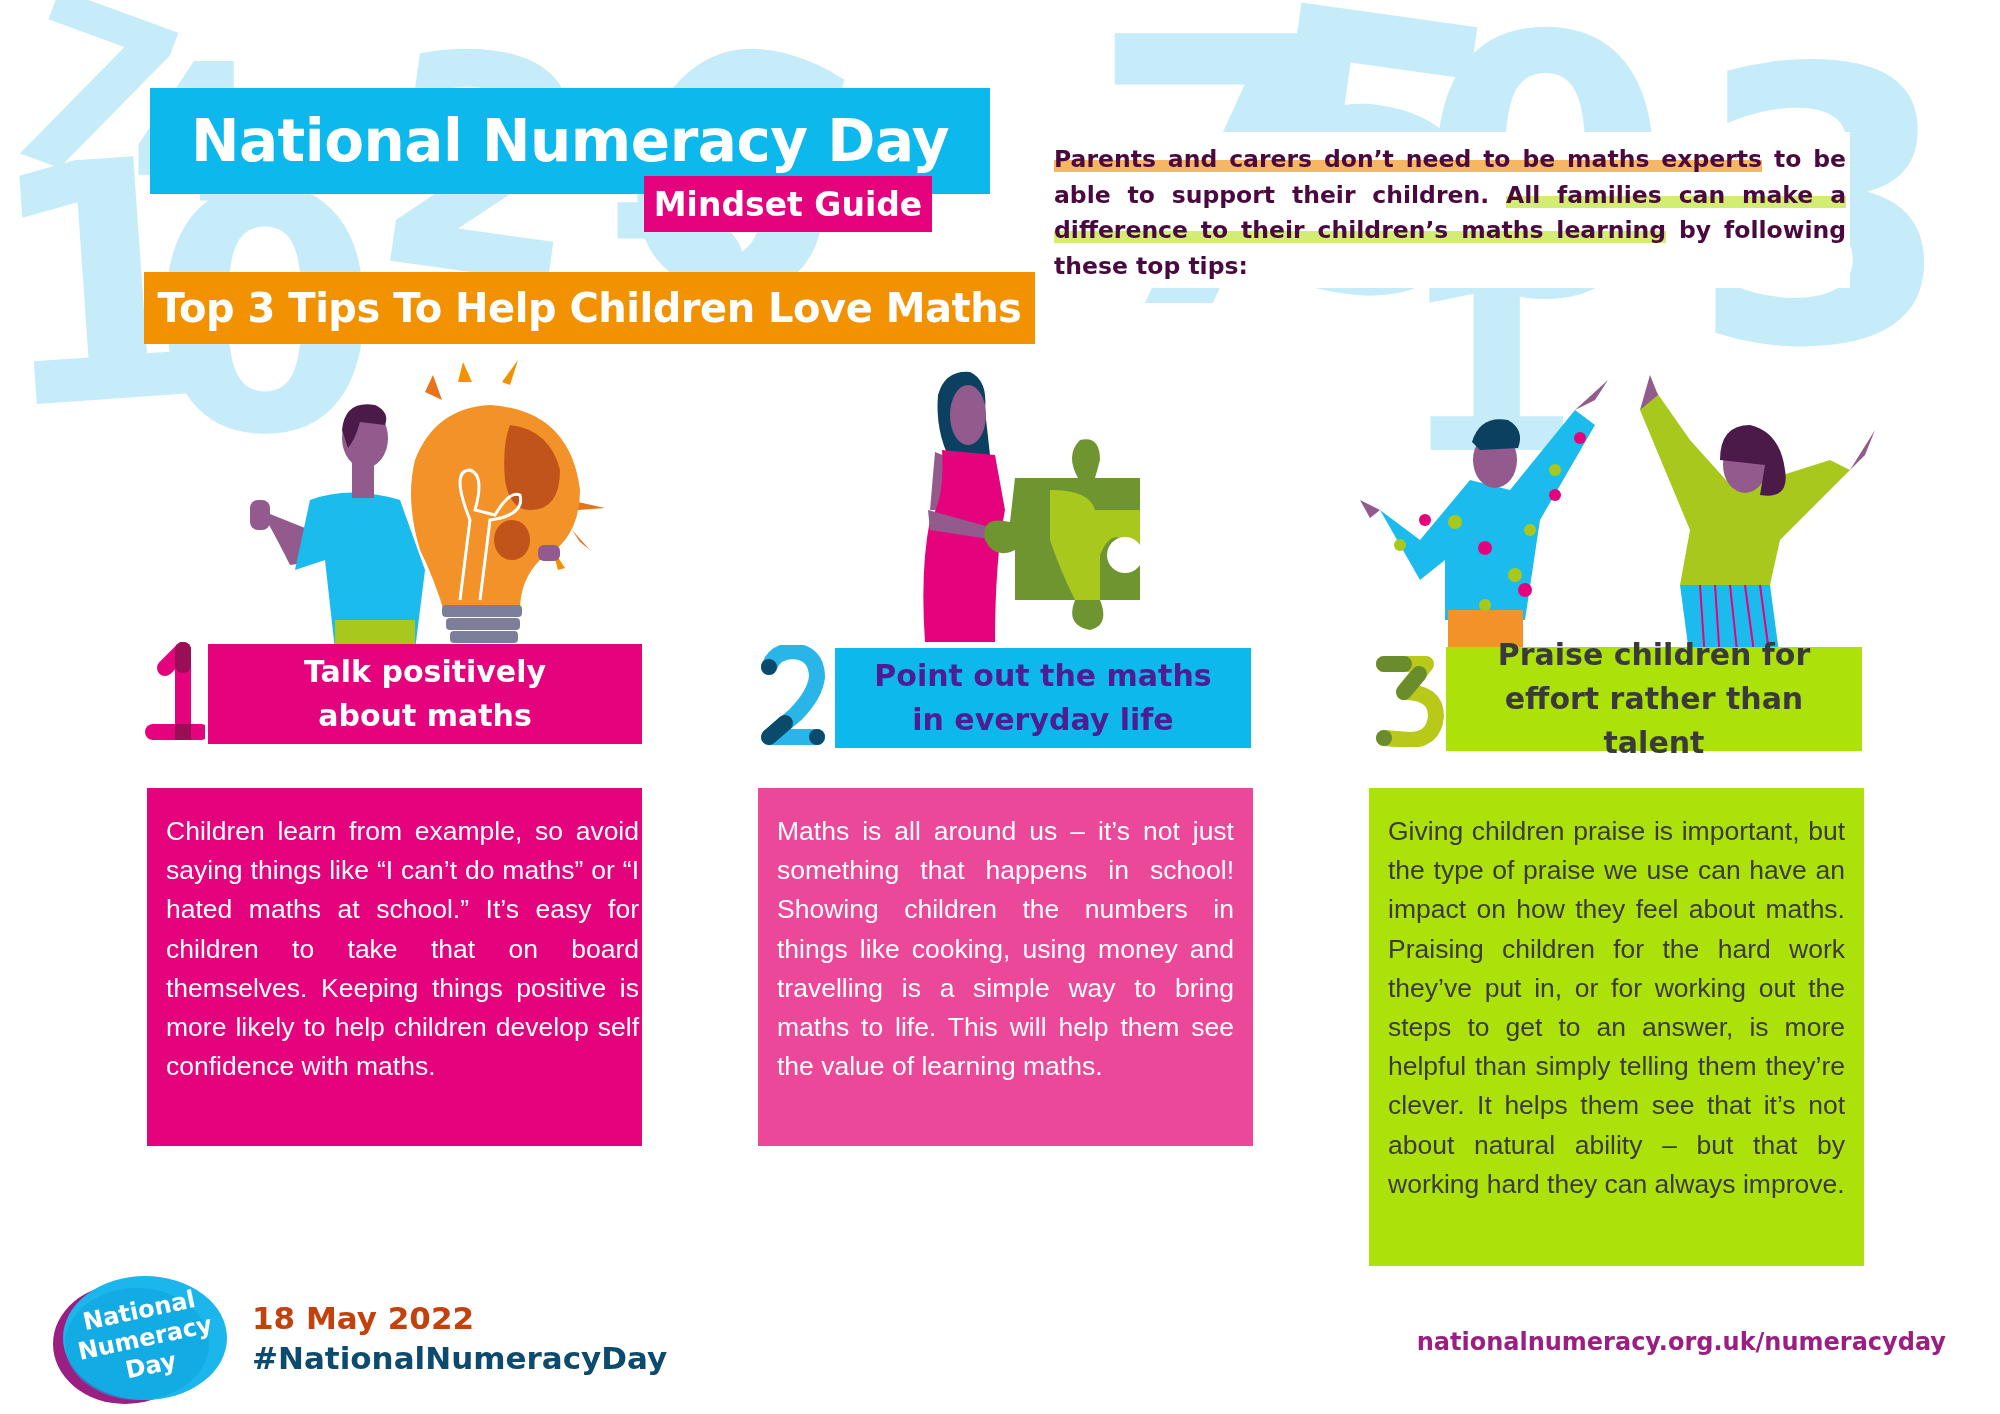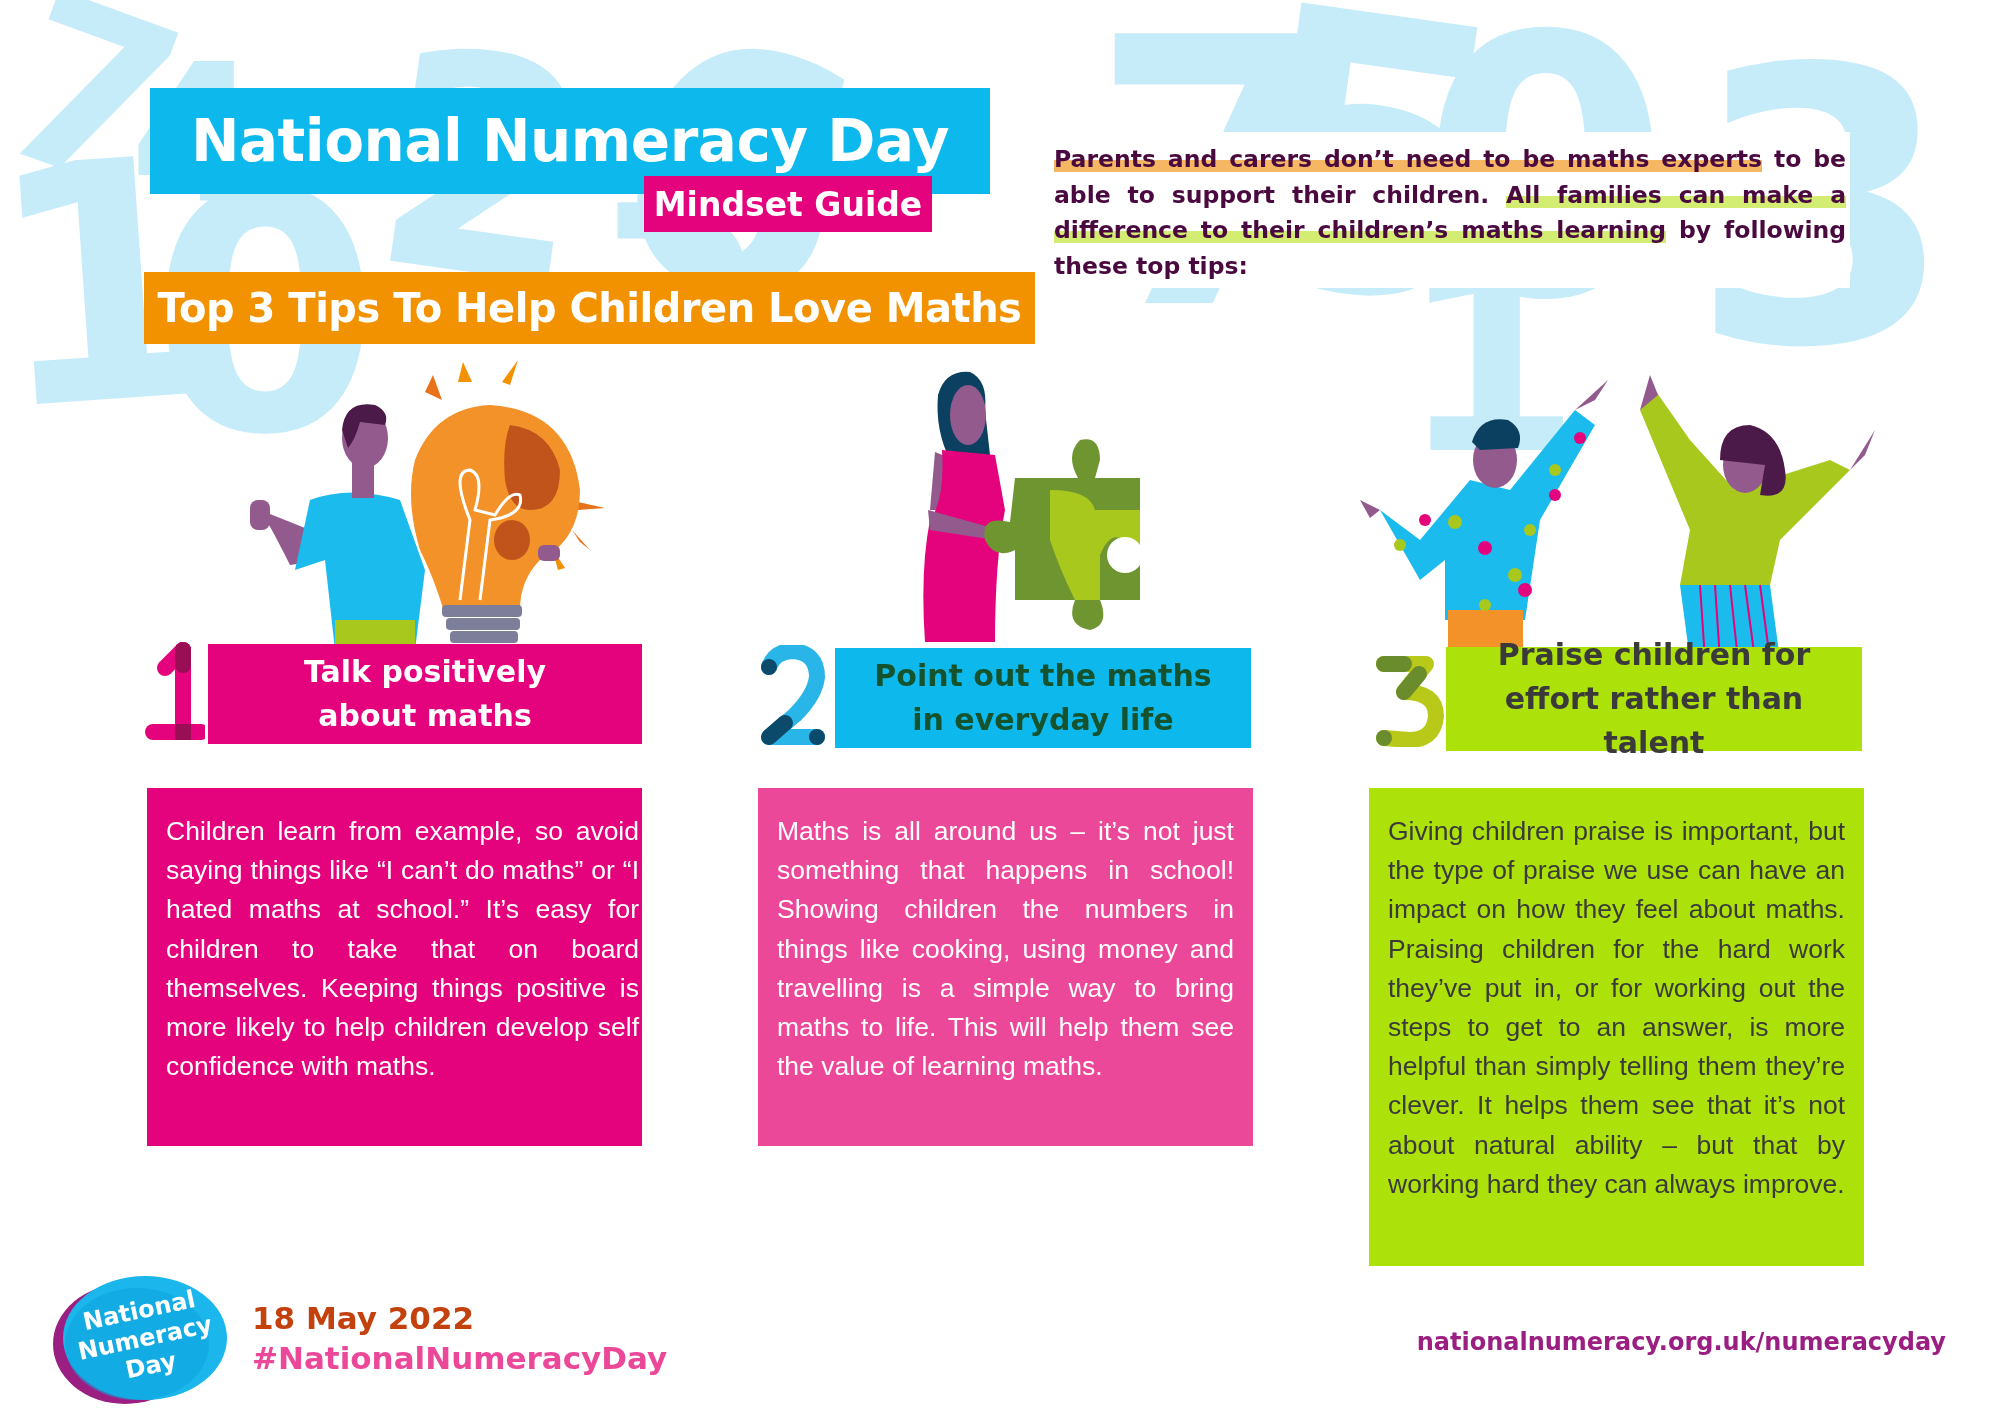--- a/index.html
+++ b/index.html
@@ -177,7 +177,7 @@
   <circle cx="62" cy="92" r="8" fill="#0b4a6b"></circle>
   <line x1="14" y1="92" x2="30" y2="78" stroke="#0b4a6b" stroke-width="16" stroke-linecap="round"></line>
 </svg>
-<div class="tip-head" style="left:835px;top:648px;width:416px;height:100px;background:#0db9ec;color:#14532d;padding:0 20px;box-sizing:border-box;">Point out the maths in everyday life</div>
+<div class="tip-head" style="left:835px;top:648px;width:416px;height:100px;background:#0db9ec;color:#4c1d95;padding:0 20px;box-sizing:border-box;">Point out the maths in everyday life</div>
 <div class="tip-body" style="left:758px;top:788px;width:495px;height:358px;background:#ec4899;color:#fff;padding:24px 19px 20px 19px;">Maths is all around us – it’s not just something that happens in school! Showing children the numbers in things like cooking, using money and travelling is a simple way to bring maths to life. This will help them see the value of learning maths.</div>
 
 <svg class="numeral abs" style="left:1374px;top:652px;" width="70" height="95" viewBox="0 0 70 95">

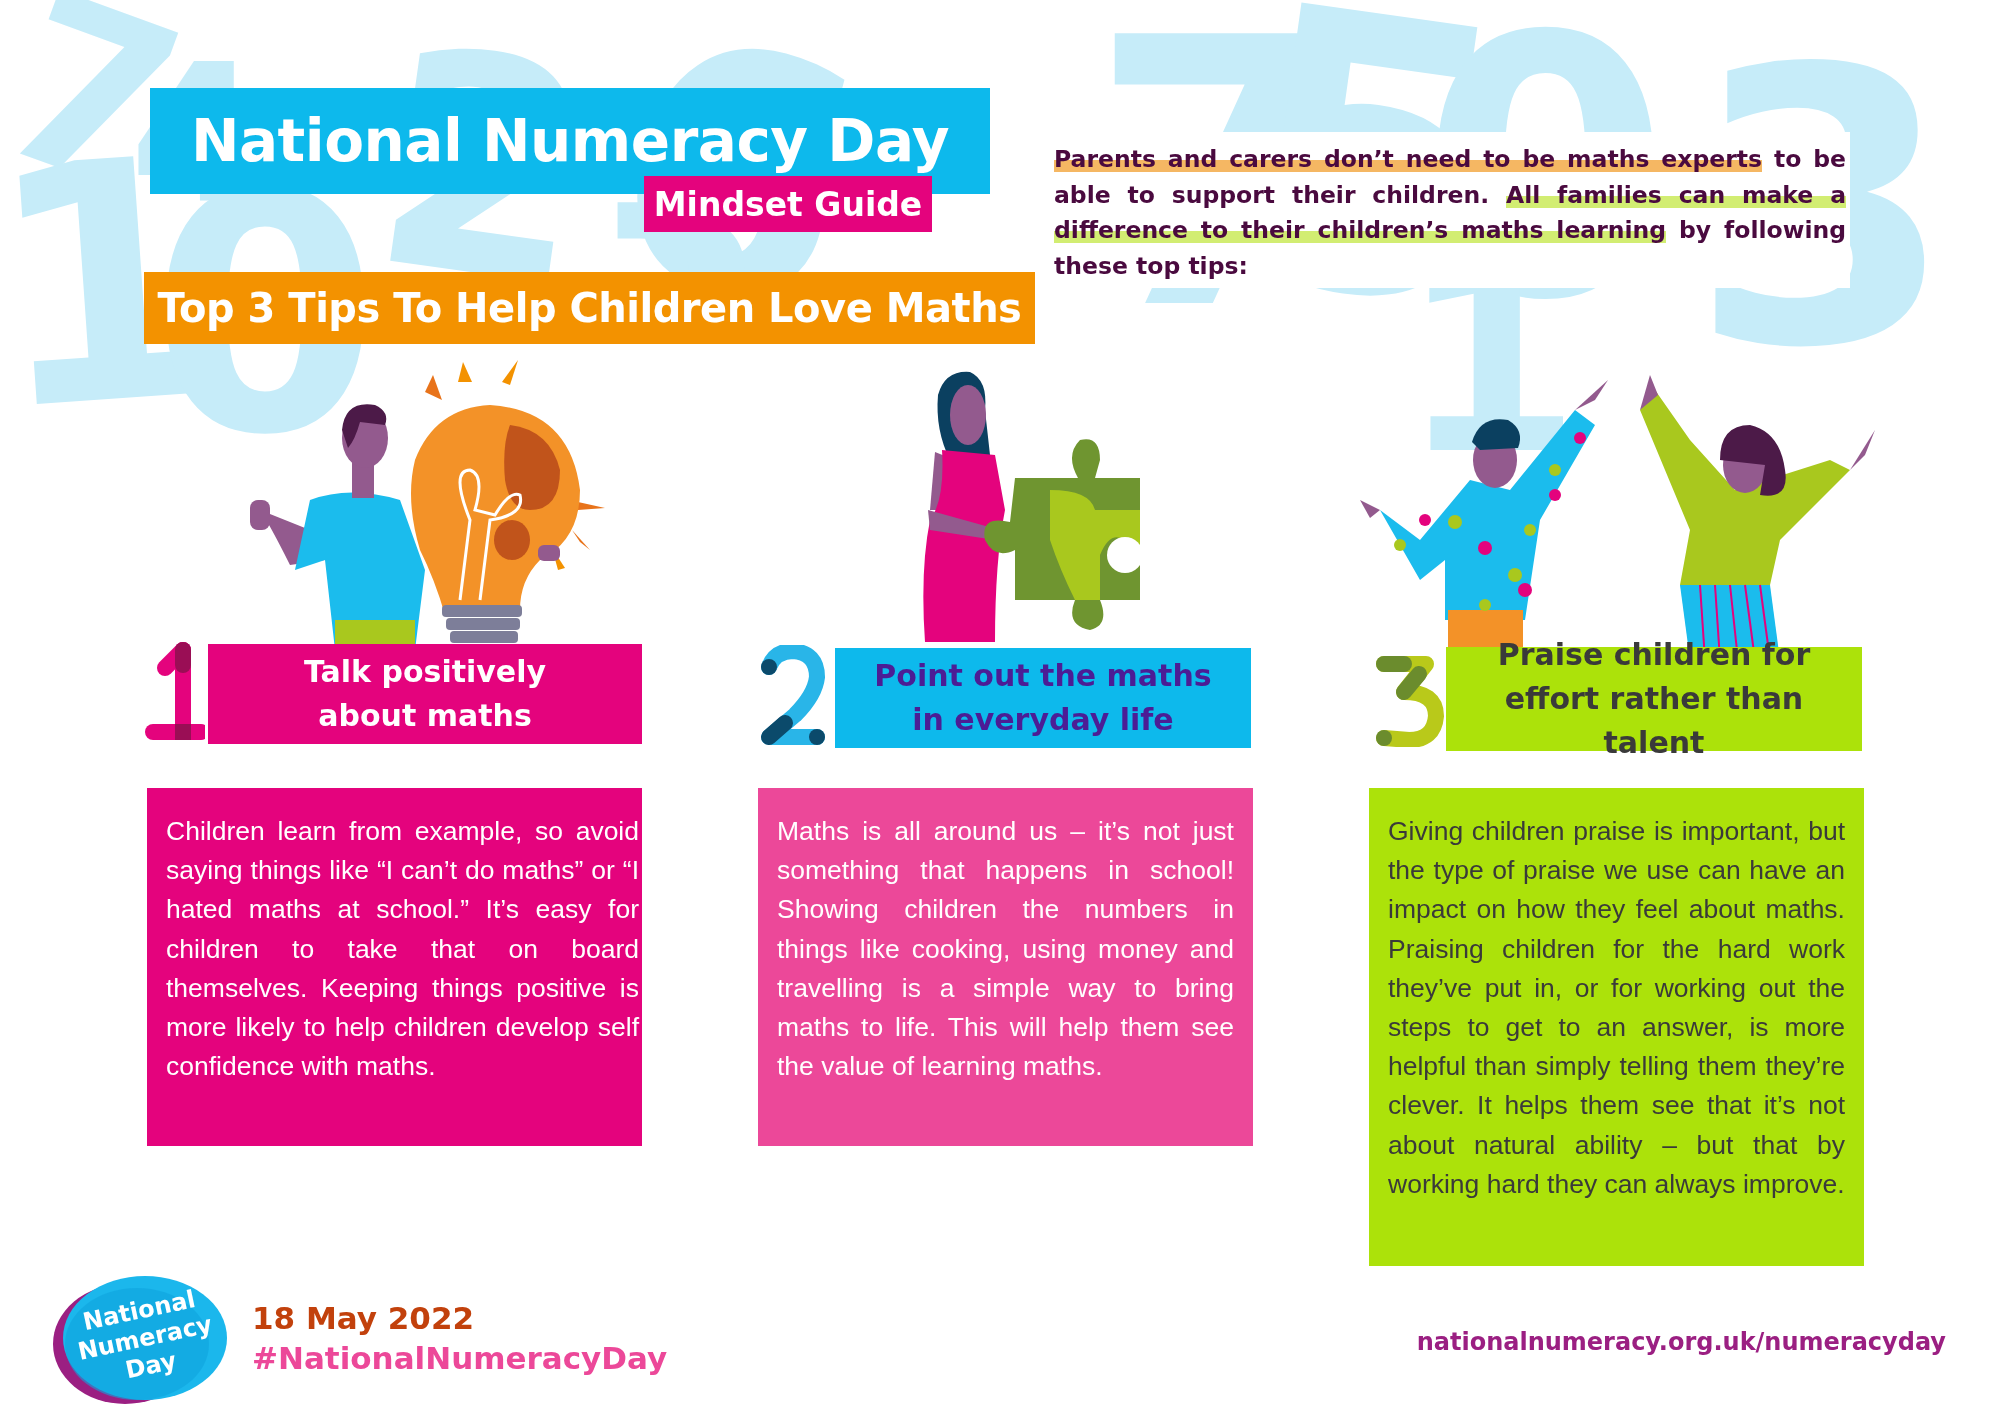--- a/index.html
+++ b/index.html
@@ -53,7 +53,7 @@
   }
   .numeral { position: absolute; }
   .footer-date { left: 252px; top: 1300px; color: #c2410c; font-weight: bold; font-size: 31px; }
-  .footer-tag { left: 252px; top: 1340px; color: #ec4899; font-weight: bold; font-size: 31px; }
+  .footer-tag { left: 252px; top: 1340px; color: #0c4a6e; font-weight: bold; font-size: 31px; }
   .footer-url { right: 54px; top: 1328px; color: #9b1f82; font-weight: bold; font-size: 24px; }
 </style>
 </head>

